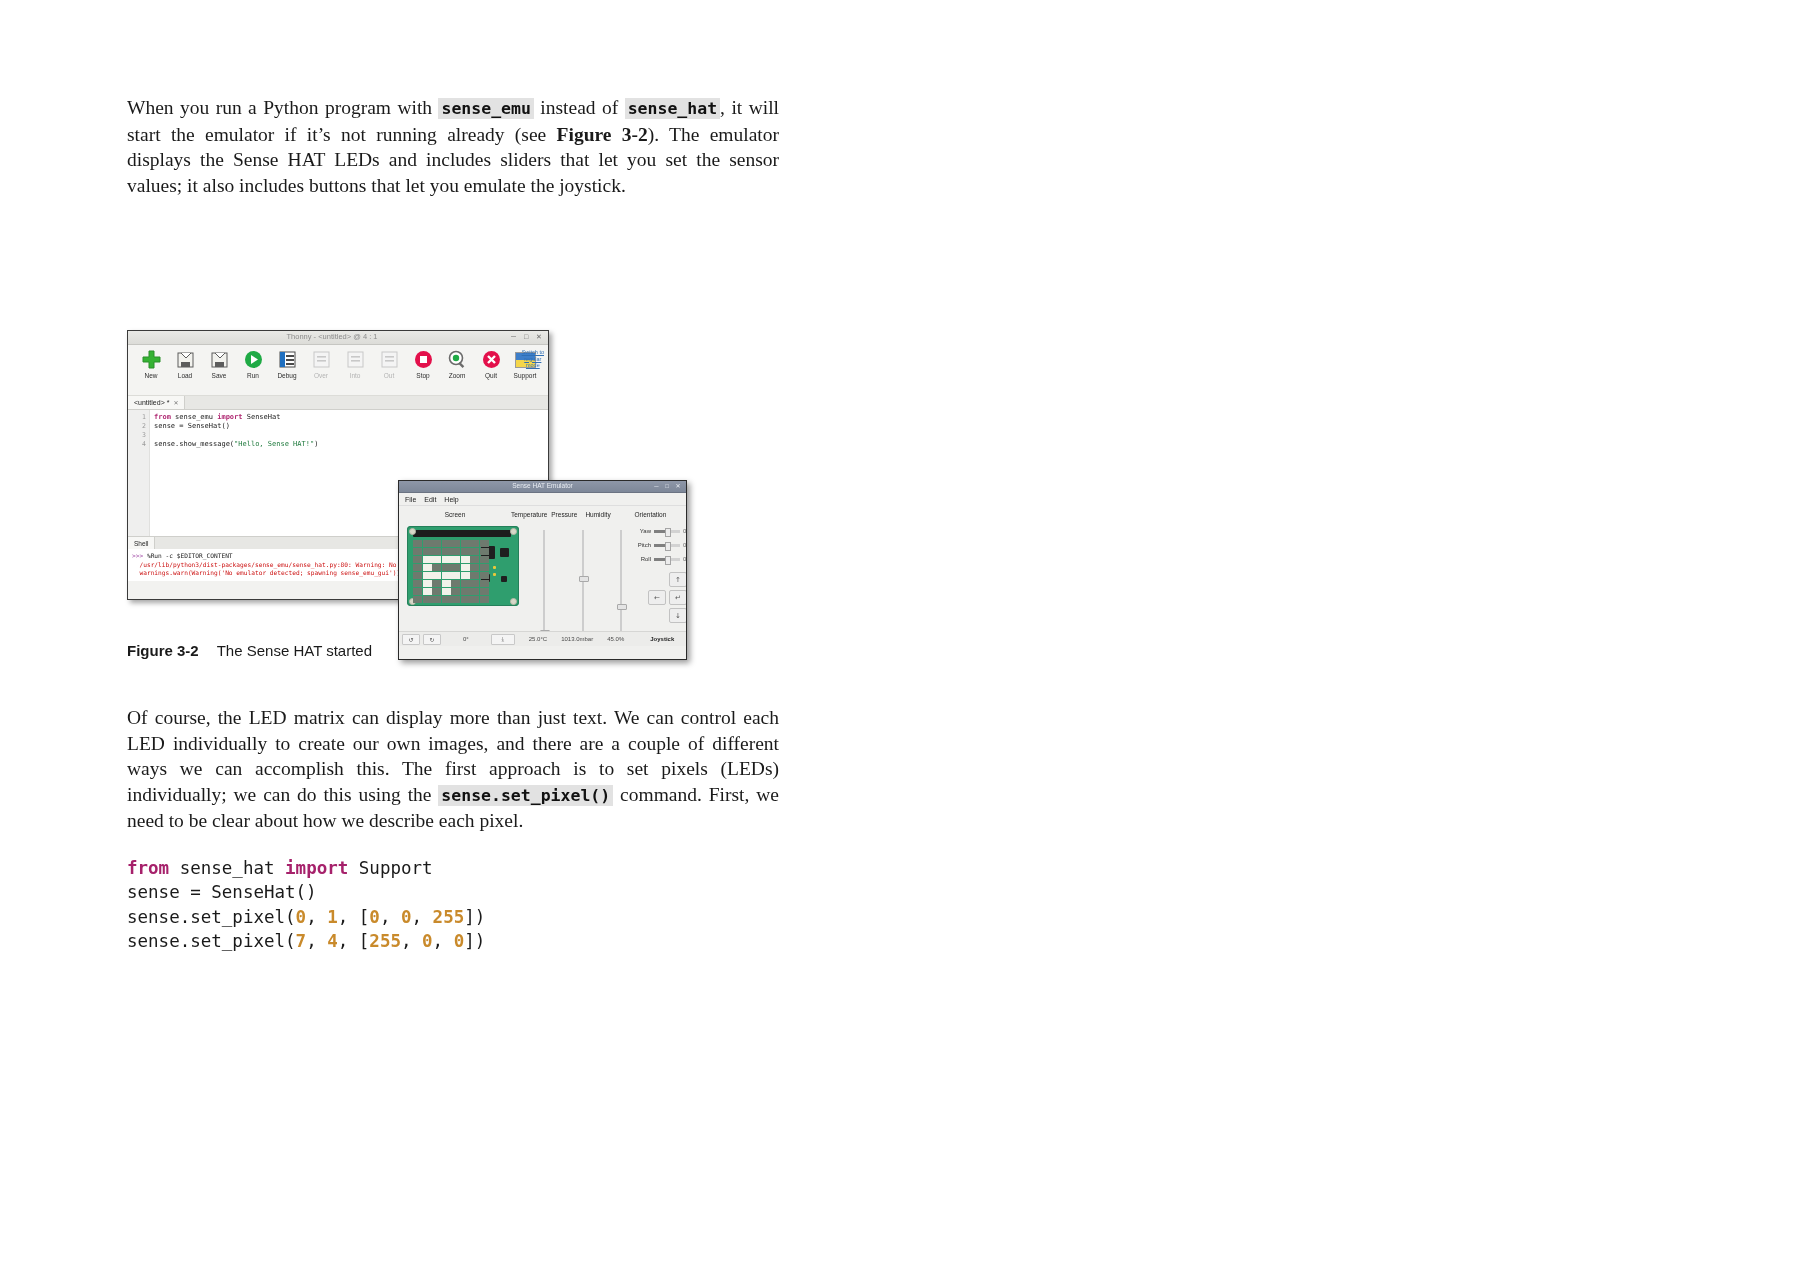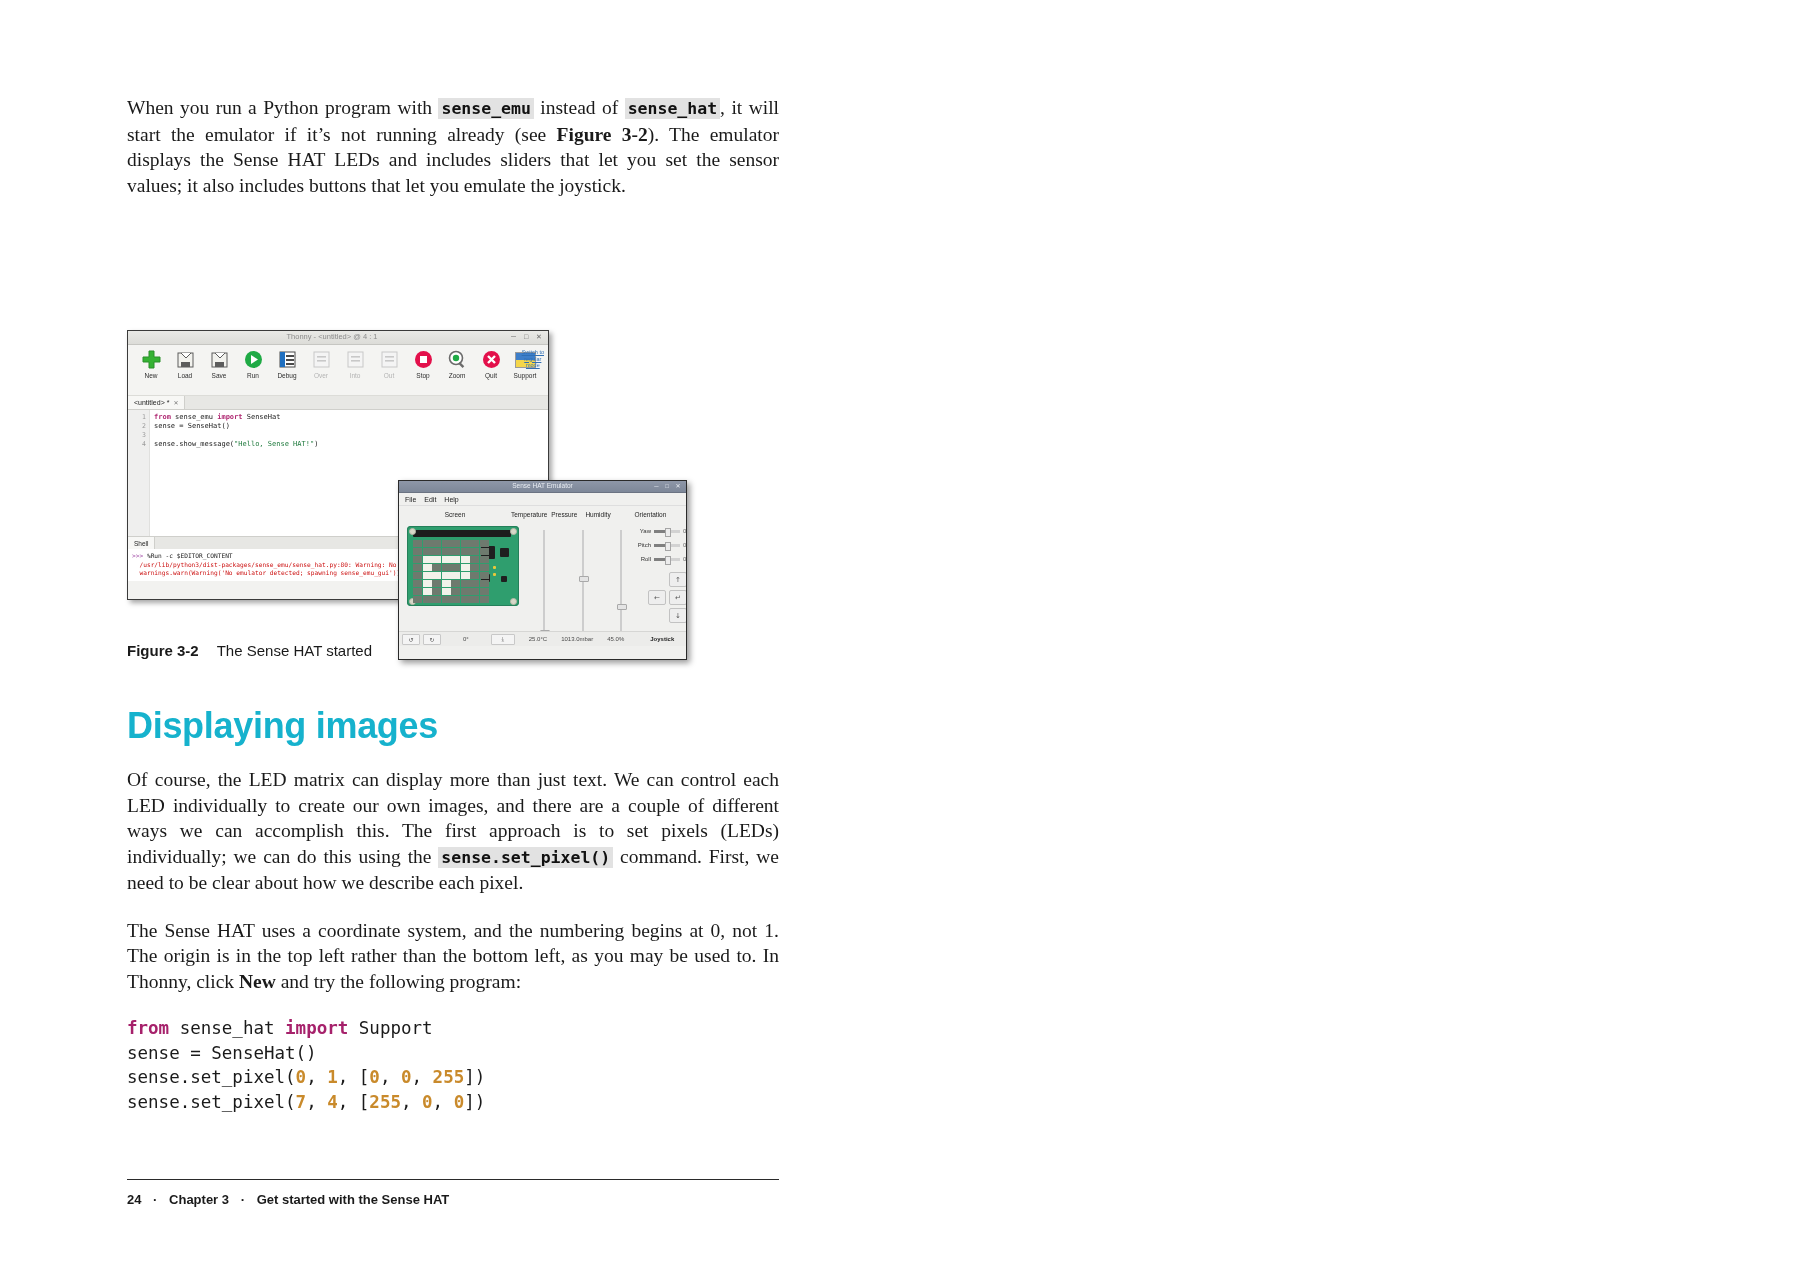--- a/index.html
+++ b/index.html
@@ -415,7 +415,6 @@
         <span class="lbl">Figure 3-2</span><span>The Sense HAT started</span>
       </p>
 
-      <h2 class="section">Displaying images</h2>
 
       <p class="body" id="p-of-course"><span>Of course, the LED matrix can display more than just text. We can control each LED individually to create our own images, and there are a couple of different ways we can accomplish this. The first approach is to set pixels (LEDs) individually; we can do this using the </span><span class="mono-inline">sense.set_pixel()</span><span> command. First, we need to be clear about how we describe each pixel.</span></p>
       <p class="body" id="p-coords"><span>The Sense HAT uses a coordinate system, and the numbering begins at 0, not 1. The origin is in the top left rather than the bottom left, as you may be used to. In Thonny, click </span><b class="semi">New</b><span> and try the following program:</span></p>

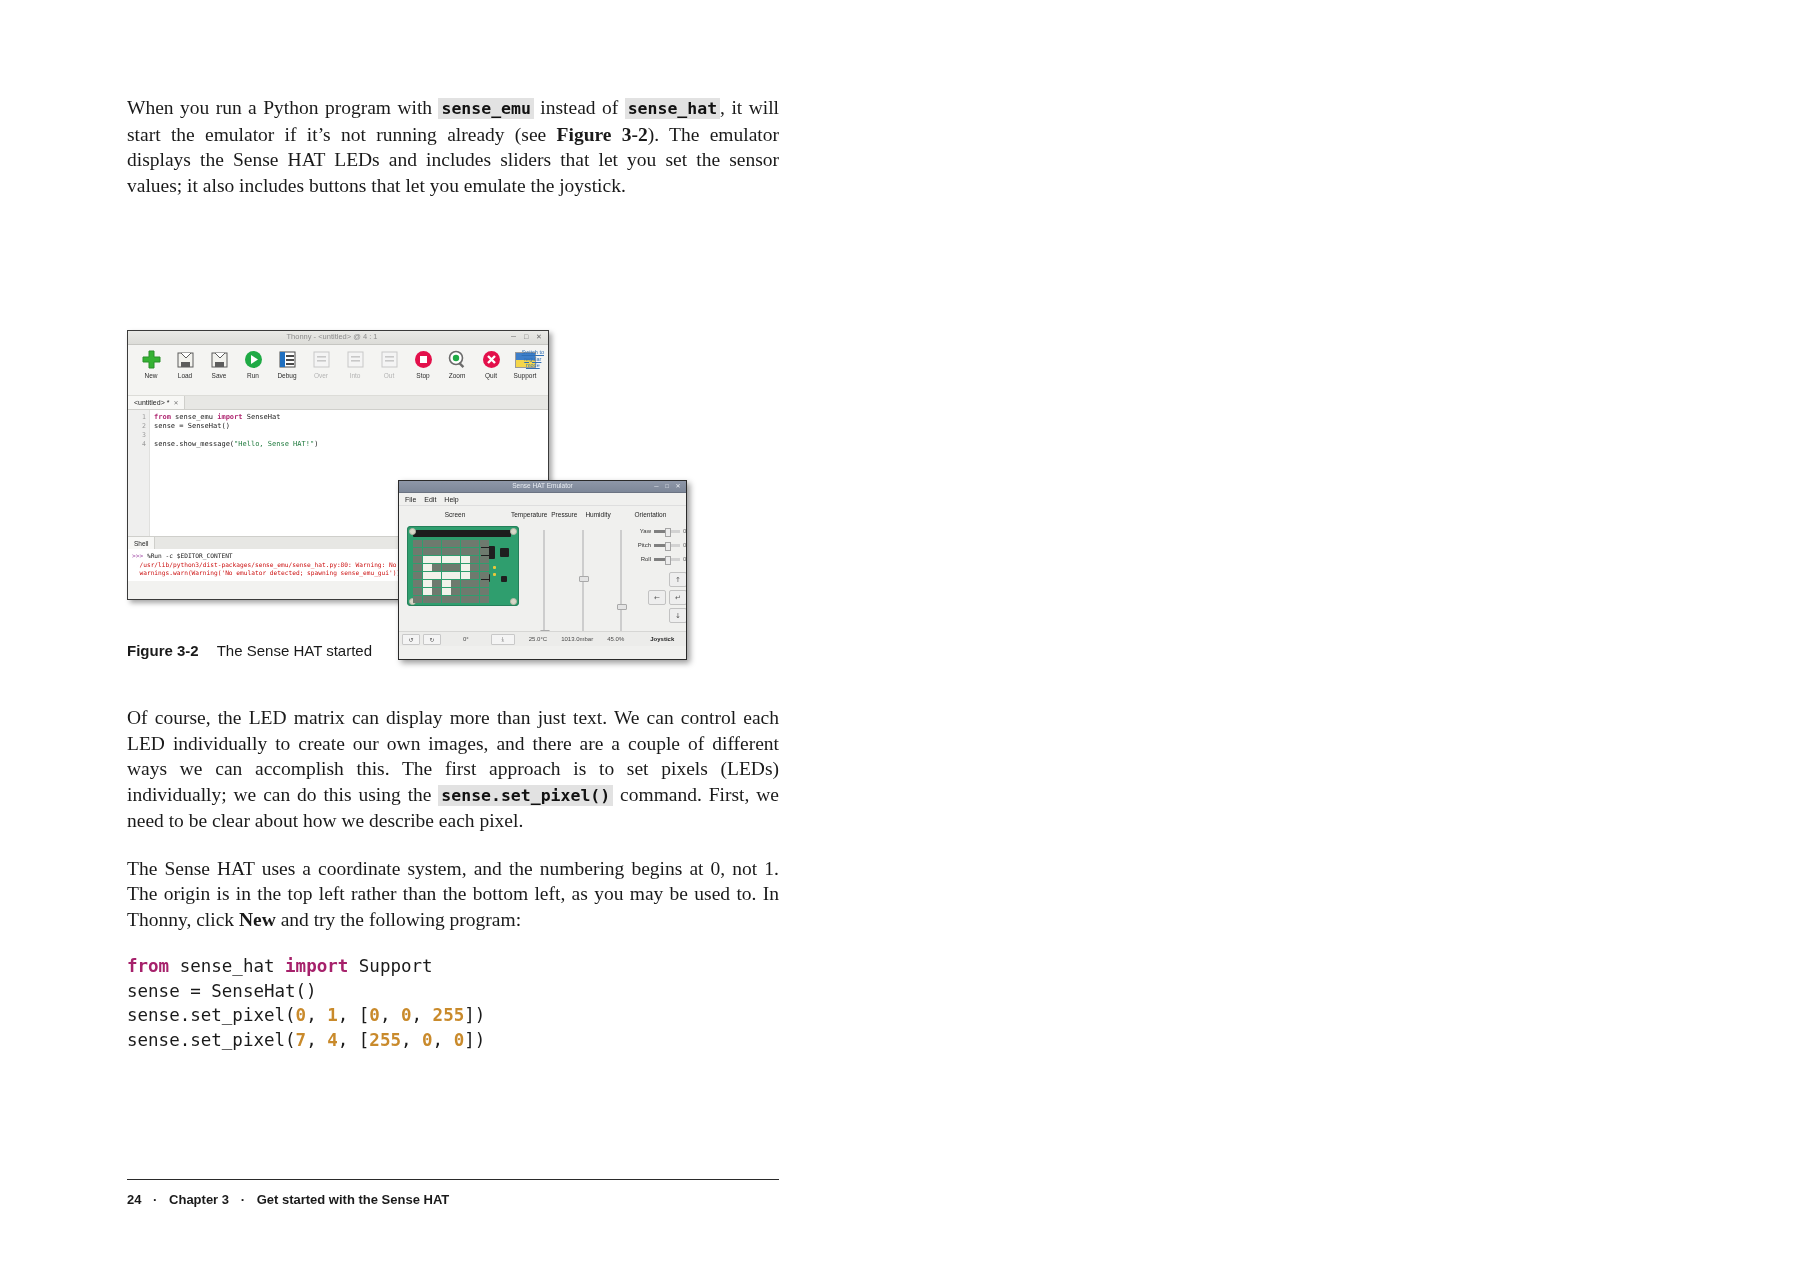--- a/index.html
+++ b/index.html
@@ -417,7 +417,6 @@
 
 
       <p class="body" id="p-of-course"><span>Of course, the LED matrix can display more than just text. We can control each LED individually to create our own images, and there are a couple of different ways we can accomplish this. The first approach is to set pixels (LEDs) individually; we can do this using the </span><span class="mono-inline">sense.set_pixel()</span><span> command. First, we need to be clear about how we describe each pixel.</span></p>
-      <p class="body" id="p-coords"><span>The Sense HAT uses a coordinate system, and the numbering begins at 0, not 1. The origin is in the top left rather than the bottom left, as you may be used to. In Thonny, click </span><b class="semi">New</b><span> and try the following program:</span></p>
 
       <pre class="code" id="cb-left"><span class="kw">from</span><span> sense_hat </span><span class="kw">import</span><span> Support</span>
 <span>sense = SenseHat()</span>

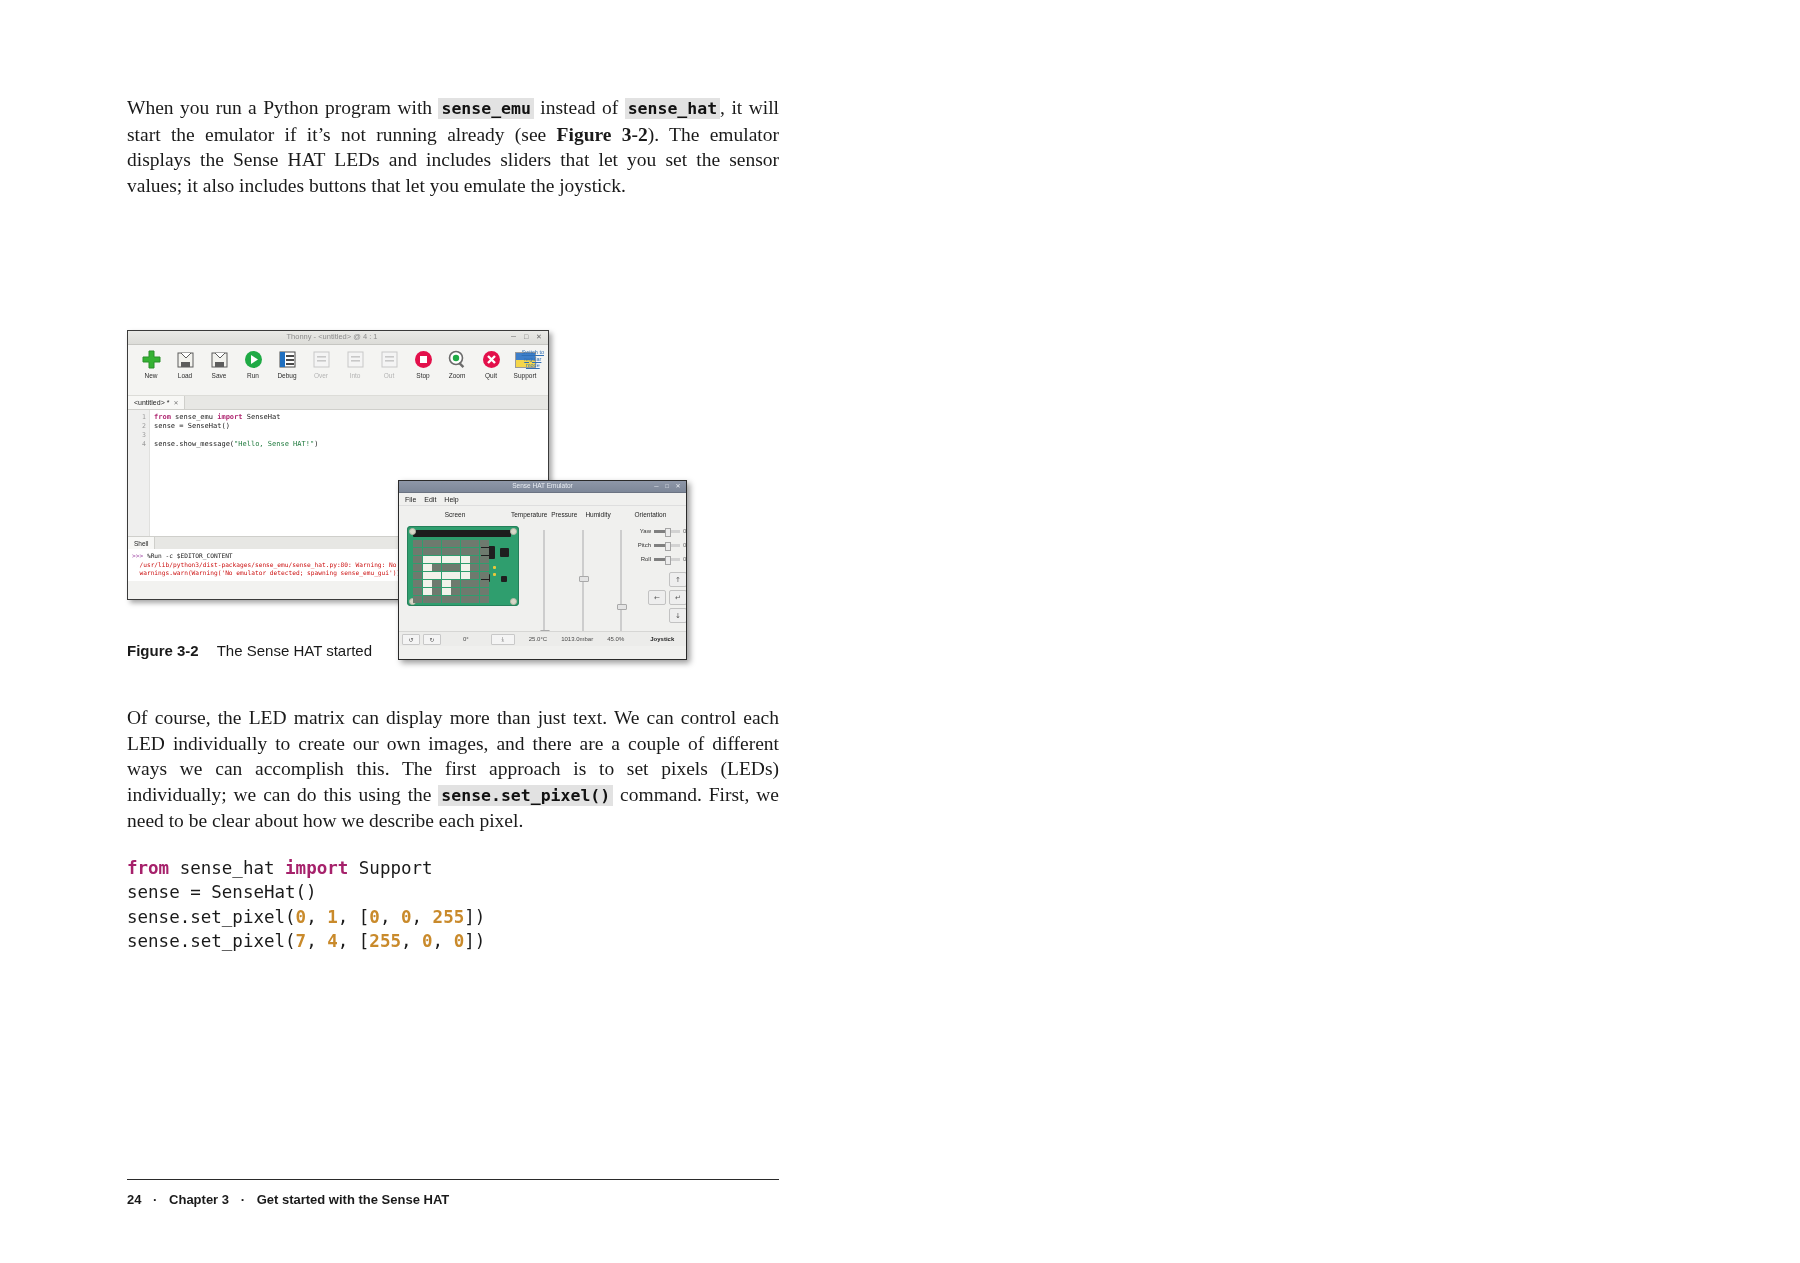--- a/index.html
+++ b/index.html
@@ -424,16 +424,6 @@
 <span>sense.set_pixel(</span><span class="num">7</span><span>, </span><span class="num">4</span><span>, [</span><span class="num">255</span><span>, </span><span class="num">0</span><span>, </span><span class="num">0</span><span>])</span></pre>
     </div>
 
-    <div class="footer">
-      <div class="rule"></div>
-      <div class="ftxt">
-        <span>24</span>
-        <span style="margin:0 8px">·</span>
-        <span>Chapter 3</span>
-        <span style="margin:0 8px">·</span>
-        <span>Get started with the Sense HAT</span>
-      </div>
-    </div>
   </div>
 
   <div class="page page-right">

